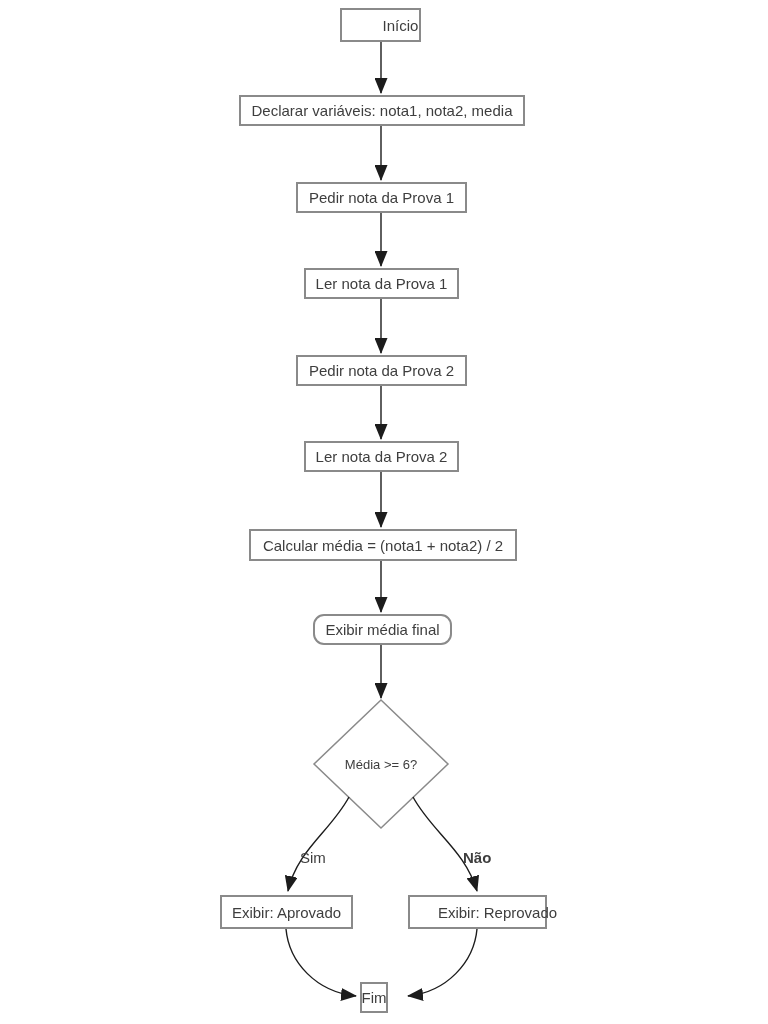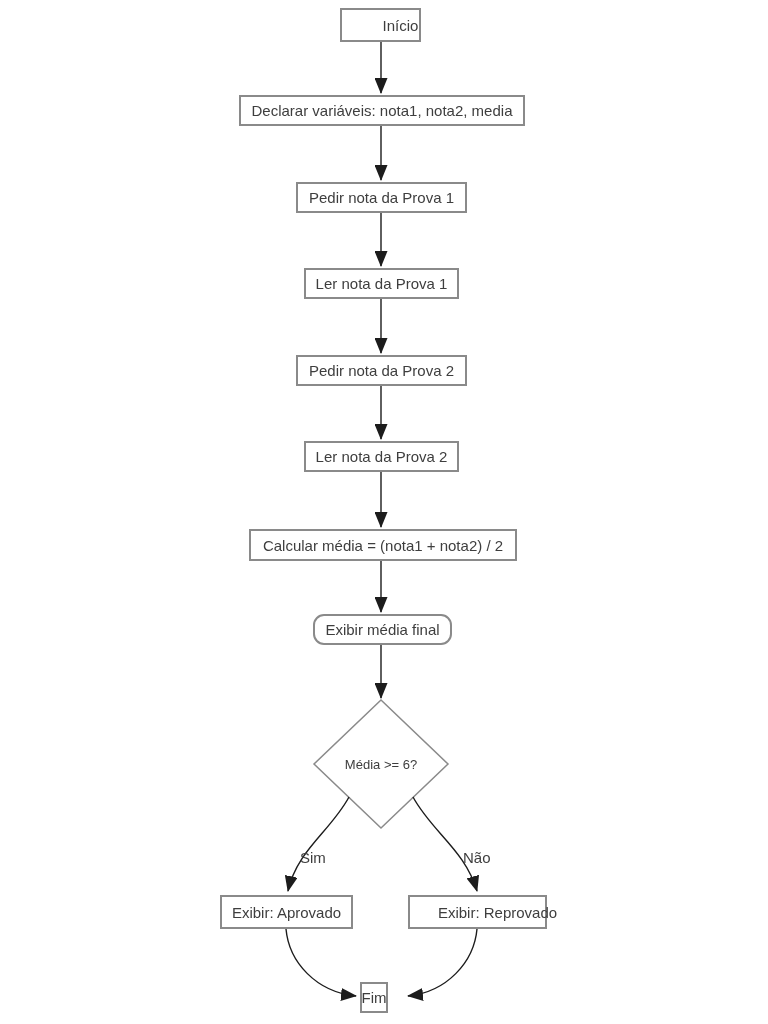--- a/index.html
+++ b/index.html
@@ -100,7 +100,7 @@
   <div class="diamond-label" style="left:316px; top:749px; width:130px; height:30px;">Média &gt;= 6?</div>
 
   <div class="edge-label" style="left:272px; top:849px;margin-left:28px;">Sim</div>
-  <div class="edge-label" style="left:463px; top:849px;">Não</div>
+  <div class="edge-label" style="left:463px; top:849px;font-weight:bold;">Não</div>
 
   <div class="node" style="left:220px; top:895px; width:133px; height:34px;">Exibir: Aprovado</div>
   <div class="node" style="left:408px; top:895px; width:139px; height:34px;padding-left:40px;">Exibir: Reprovado</div>

